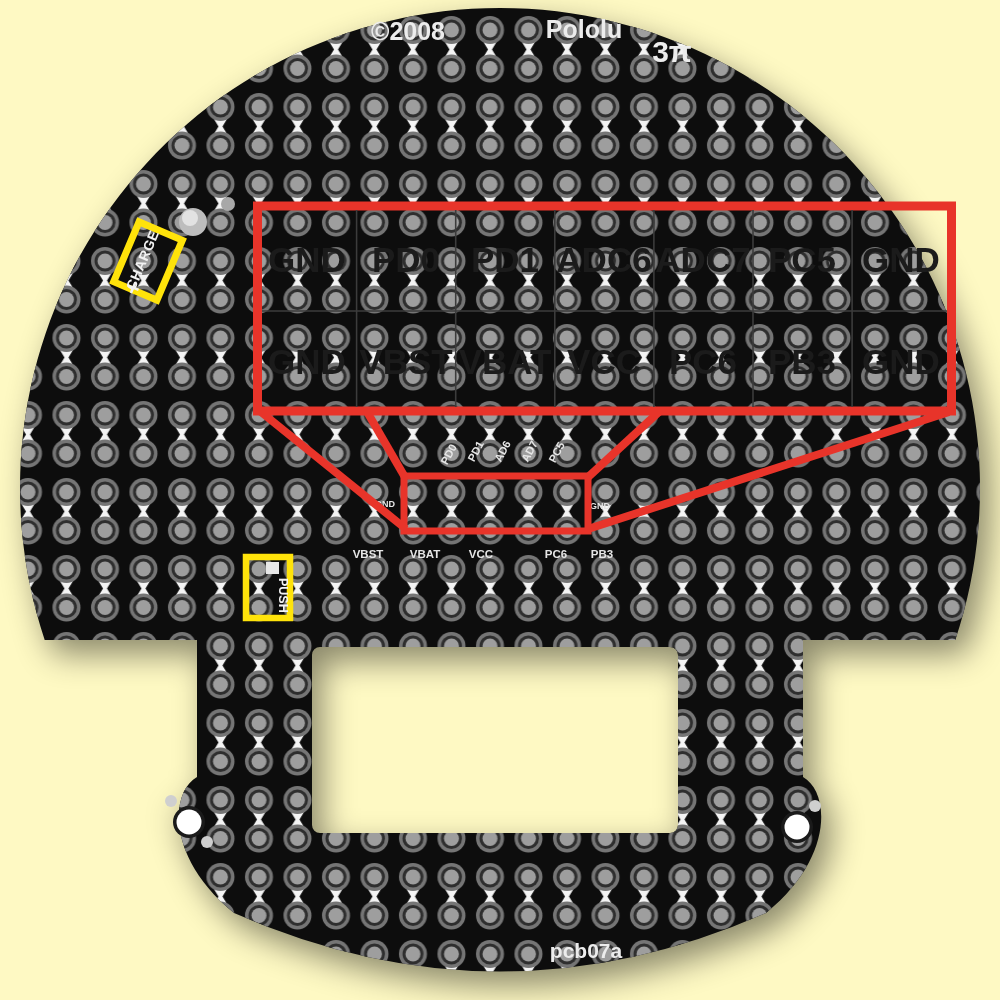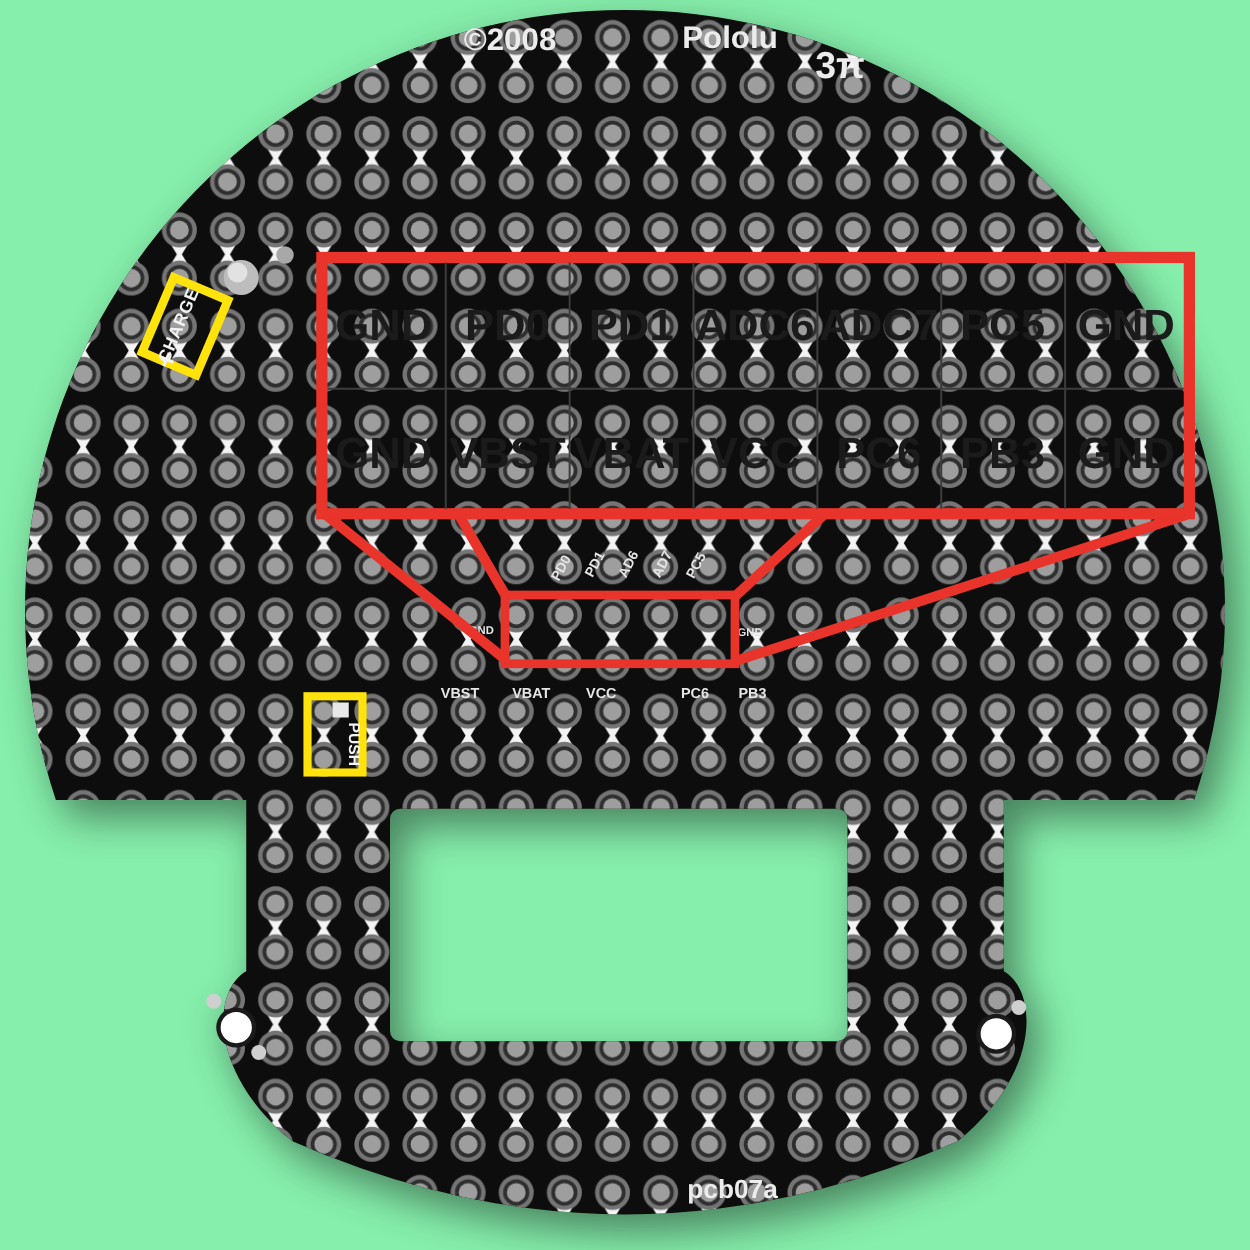--- a/index.html
+++ b/index.html
@@ -3,7 +3,7 @@
 <meta charset="utf-8">
 <style>
   html,body{margin:0;padding:0;background:#ffffff;}
-  .stage{position:relative;width:1000px;height:1000px;background:#86efac;overflow:hidden;
+  .stage{position:relative;width:1000px;height:1000px;background:#fef9c3;overflow:hidden;
          font-family:"Liberation Sans", sans-serif;}
   svg{position:absolute;inset:0;}
   .board-shadow{filter:drop-shadow(10px 14px 16px rgba(0,0,0,0.45));}

